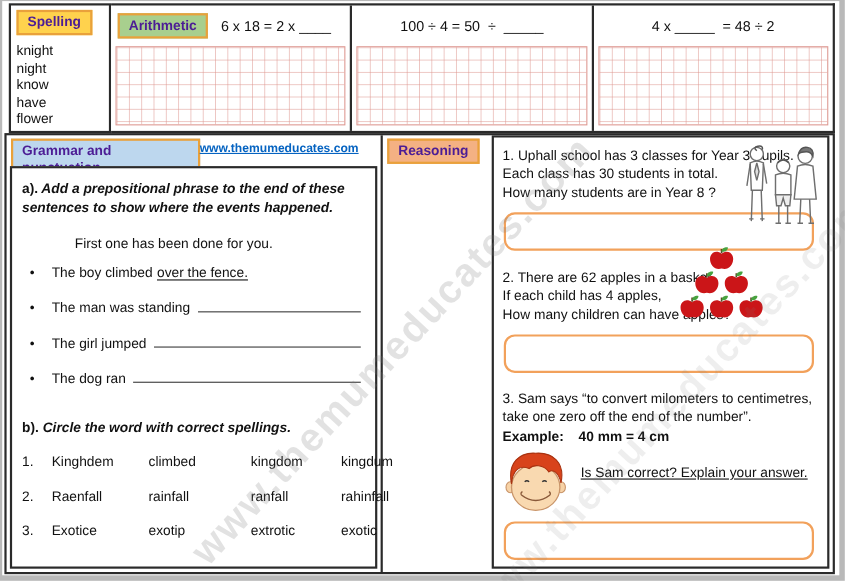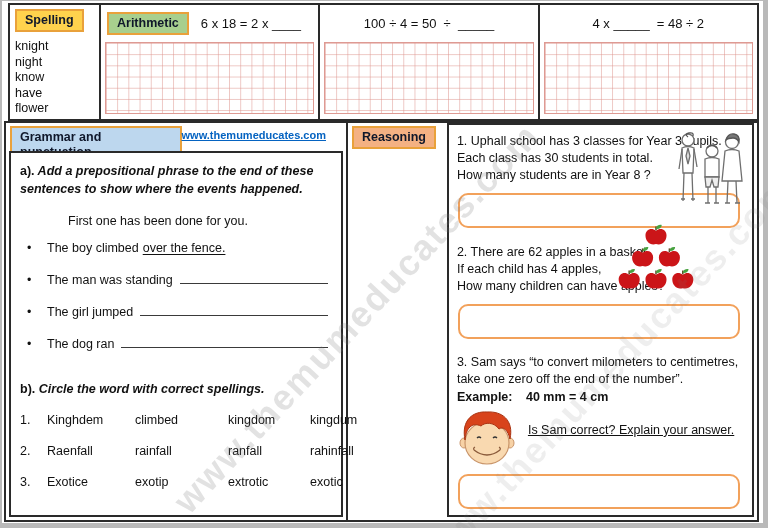--- a/index.html
+++ b/index.html
@@ -16,7 +16,7 @@
   .spelling-box{width:93px;margin-left:4px;border:2px solid #2a2a2a;background:#fff;
     box-sizing:border-box;padding:4px 0 0 5px;}
   .chip{display:inline-block;border:2px solid #E9A13B;font-weight:bold;font-size:12.5px;
-    padding:2px 8px;color:#0f172a;line-height:15px;}
+    padding:2px 8px;color:#4c1d95;line-height:15px;}
   .word-list{margin-top:7px;}
   .word{font-size:12.5px;line-height:15.5px;}
   .arith-box{flex:1;border:2px solid #2a2a2a;border-left:none;display:flex;box-sizing:border-box;background:#fff;}

